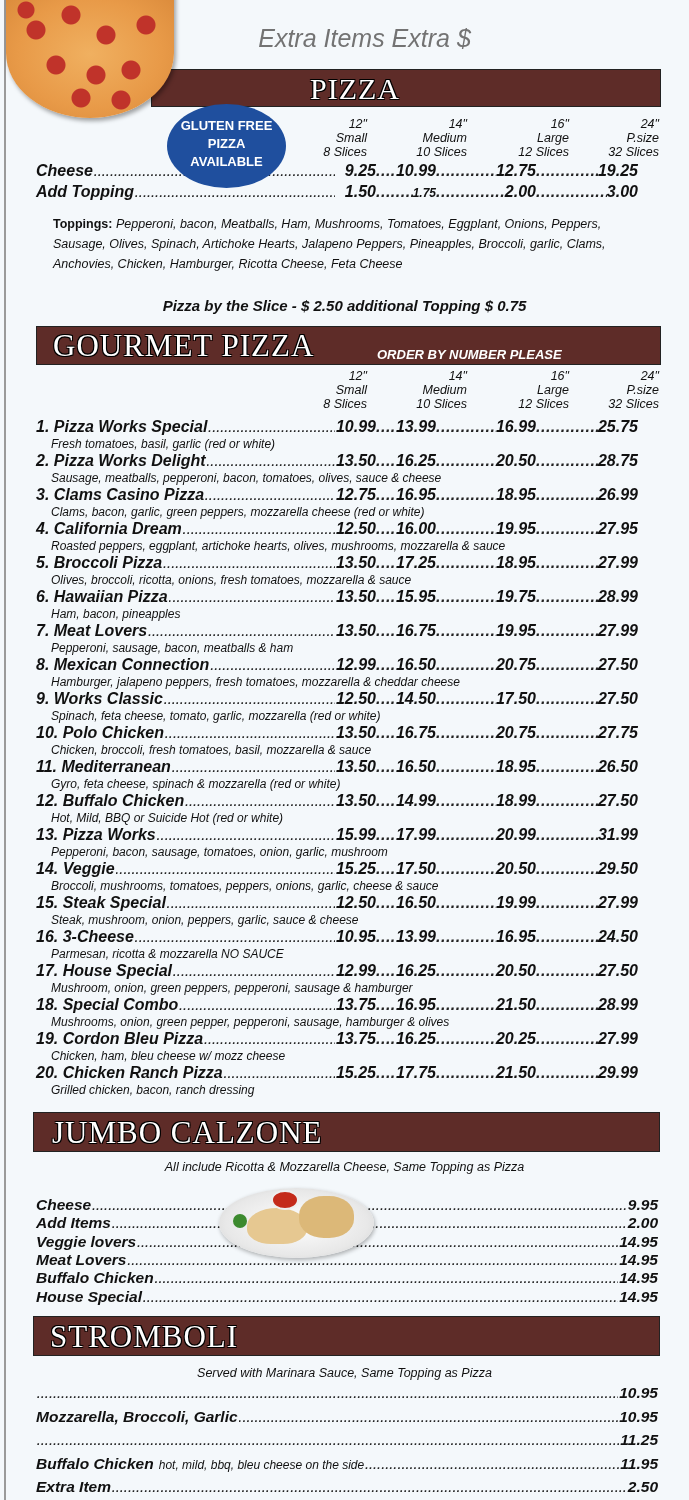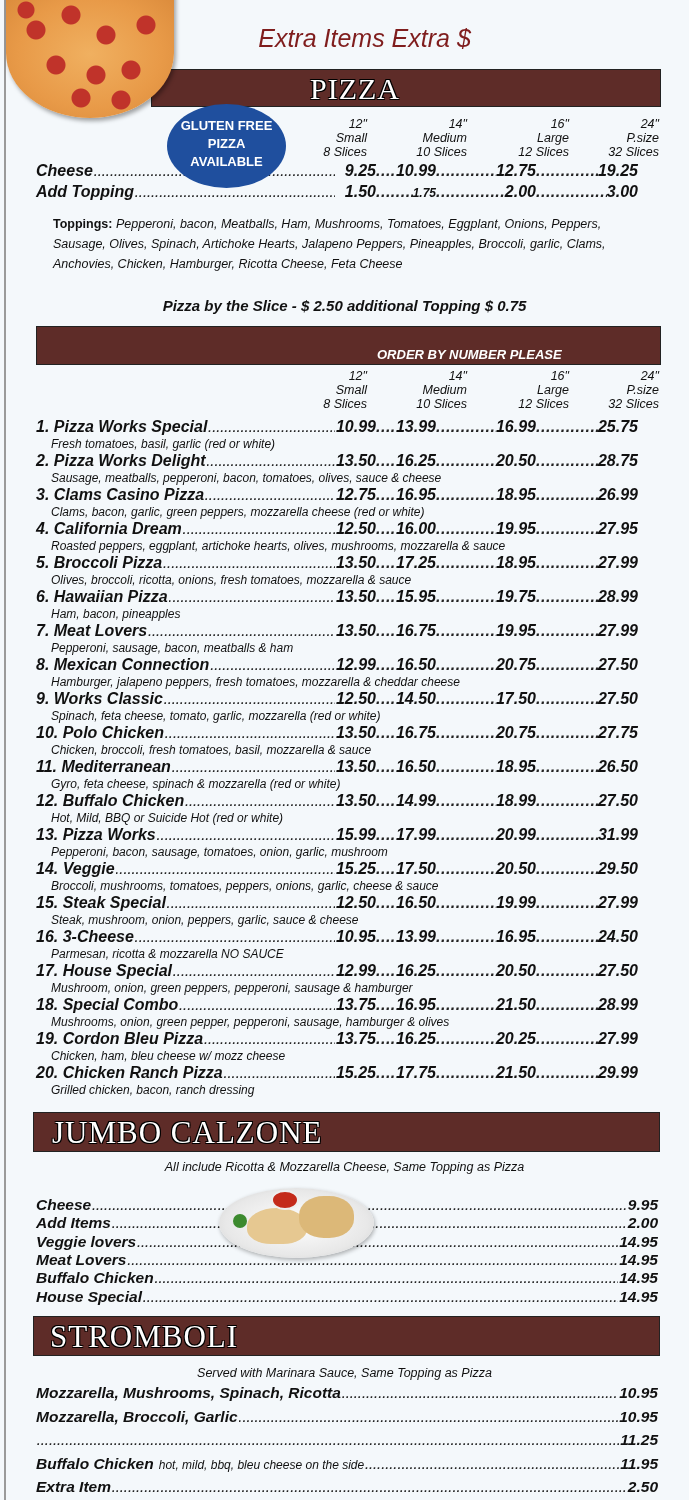--- a/index.html
+++ b/index.html
@@ -29,7 +29,7 @@
   }
   .extra-title {
     position:absolute; left:0; width:689px; top:24px; text-align:center;
-    font-size:25px; font-style:italic; color:#7f1d1d; padding-left:40px; box-sizing:border-box;
+    font-size:25px; font-style:italic; color:#737373; padding-left:40px; box-sizing:border-box;
   }
   .bar {
     position:absolute; background:#5e2c28; border:1px solid #222;

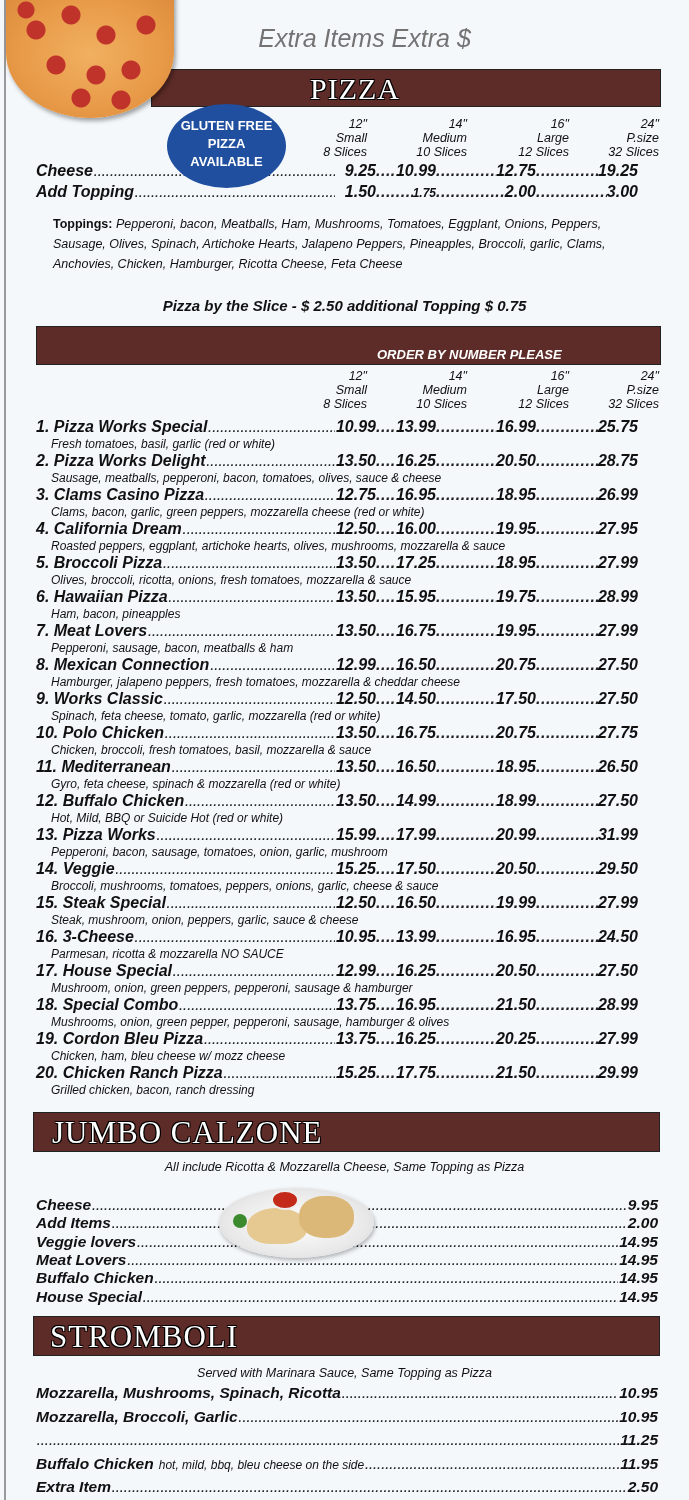--- a/index.html
+++ b/index.html
@@ -170,6 +170,7 @@
 <div class="slice">Pizza by the Slice - $ 2.50 additional Topping $ 0.75</div>
 
 <div class="bar" style="left:36px;top:326px;width:625px;height:39px;">
+  <span class="title" style="left:16px;top:1px;font-size:31px;">GOURMET PIZZA</span>
   <span class="sub" style="left:340px;top:20px;">ORDER BY NUMBER PLEASE</span>
 </div>
 

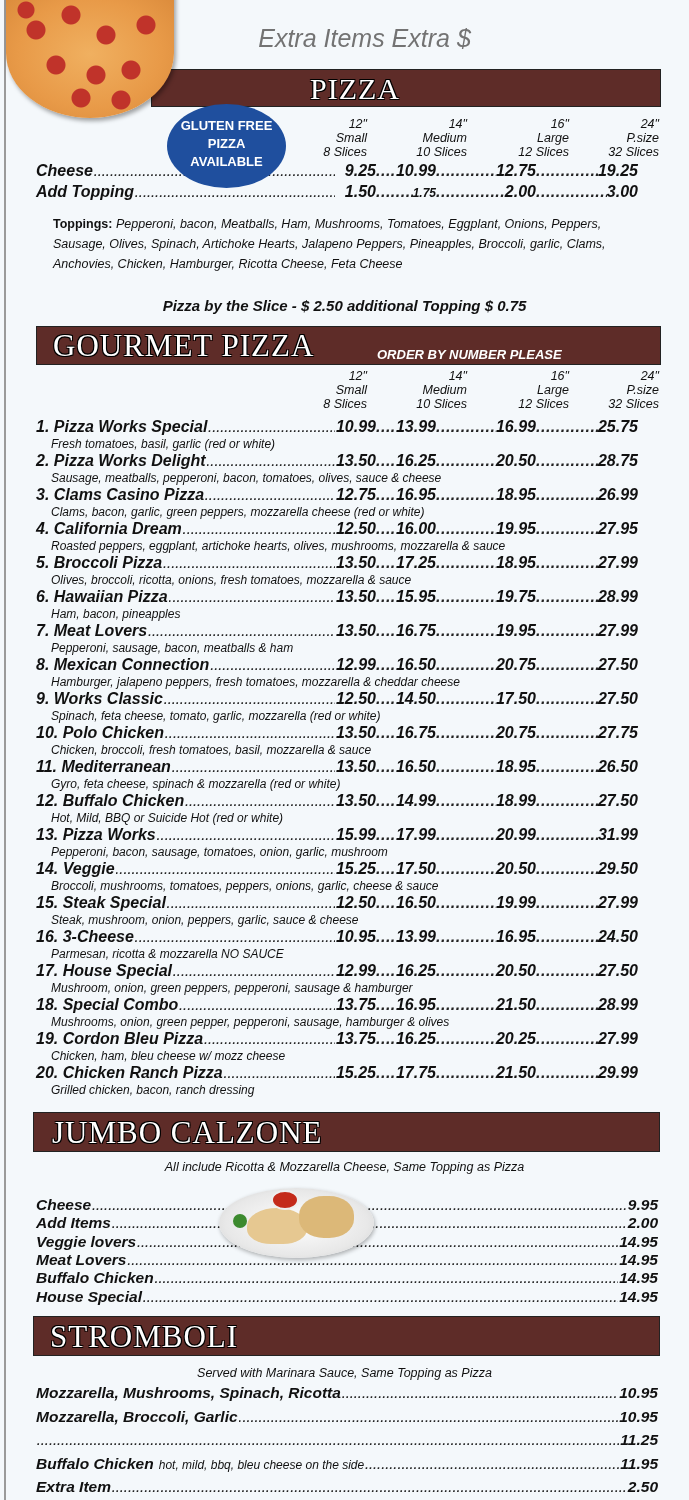--- a/index.html
+++ b/index.html
@@ -688,7 +688,6 @@
 <div class="center-note" style="top:1366px;">Served with Marinara Sauce, Same Topping as Pizza</div>
 <div id="stromboli-rows">
     <div class="row" style="top: 1384px; font-size: 15.5px;">
-      <span class="name">Mozzarella, Mushrooms, Spinach, Ricotta</span>
       <span class="dots"></span>
       <span class="p">10.95</span>
     </div>

